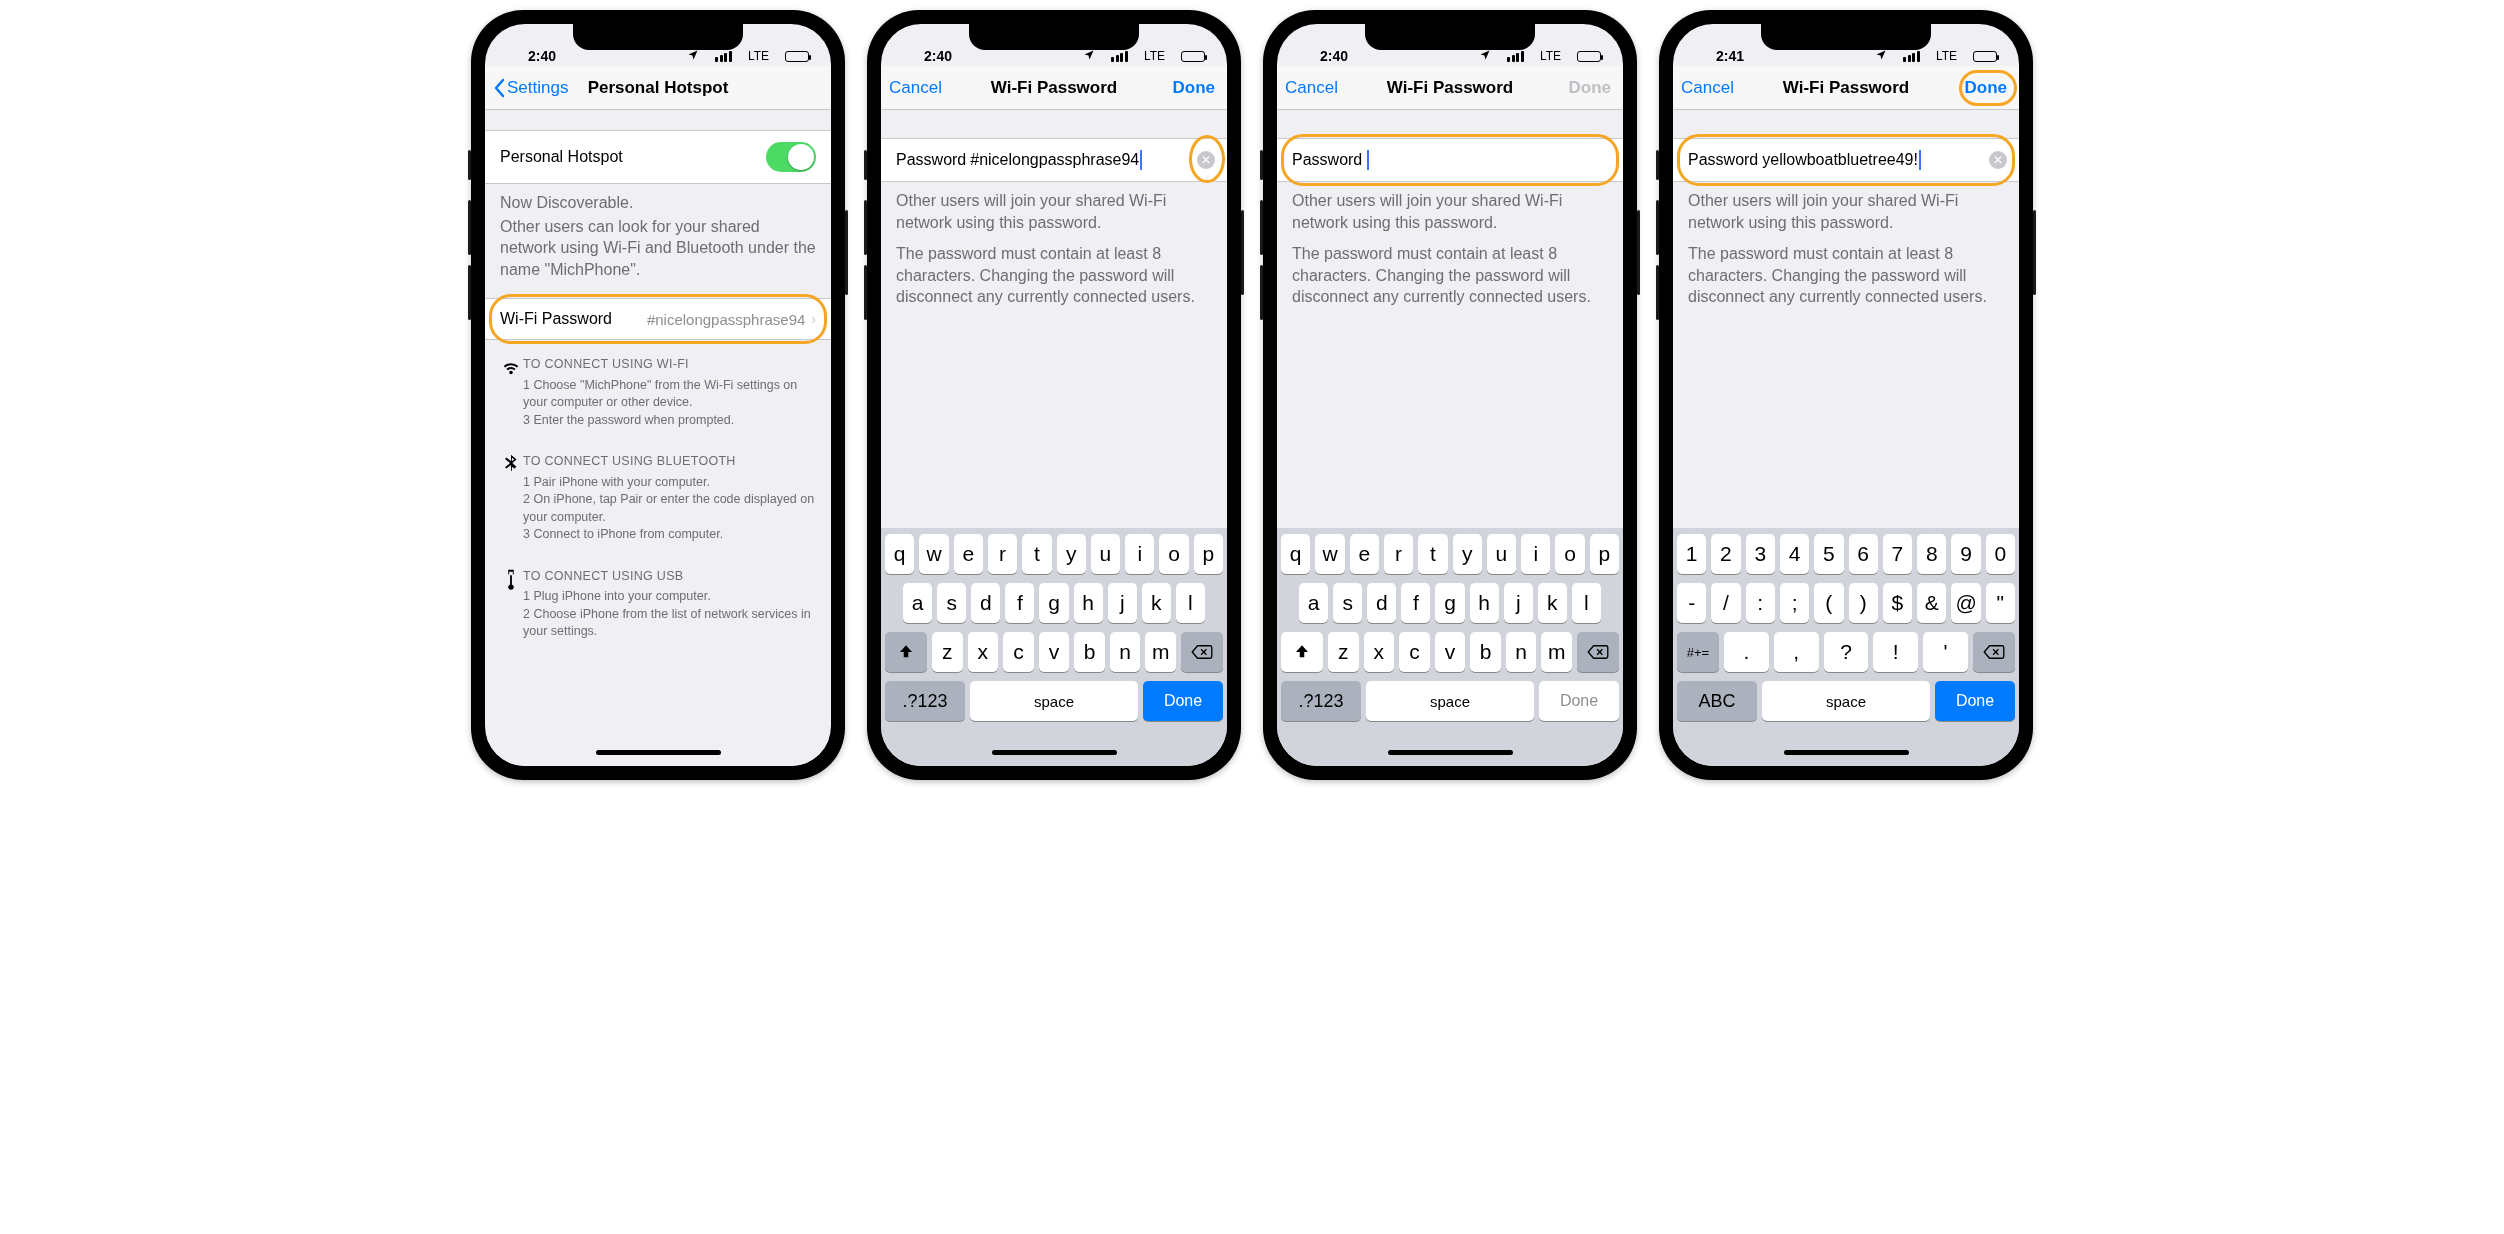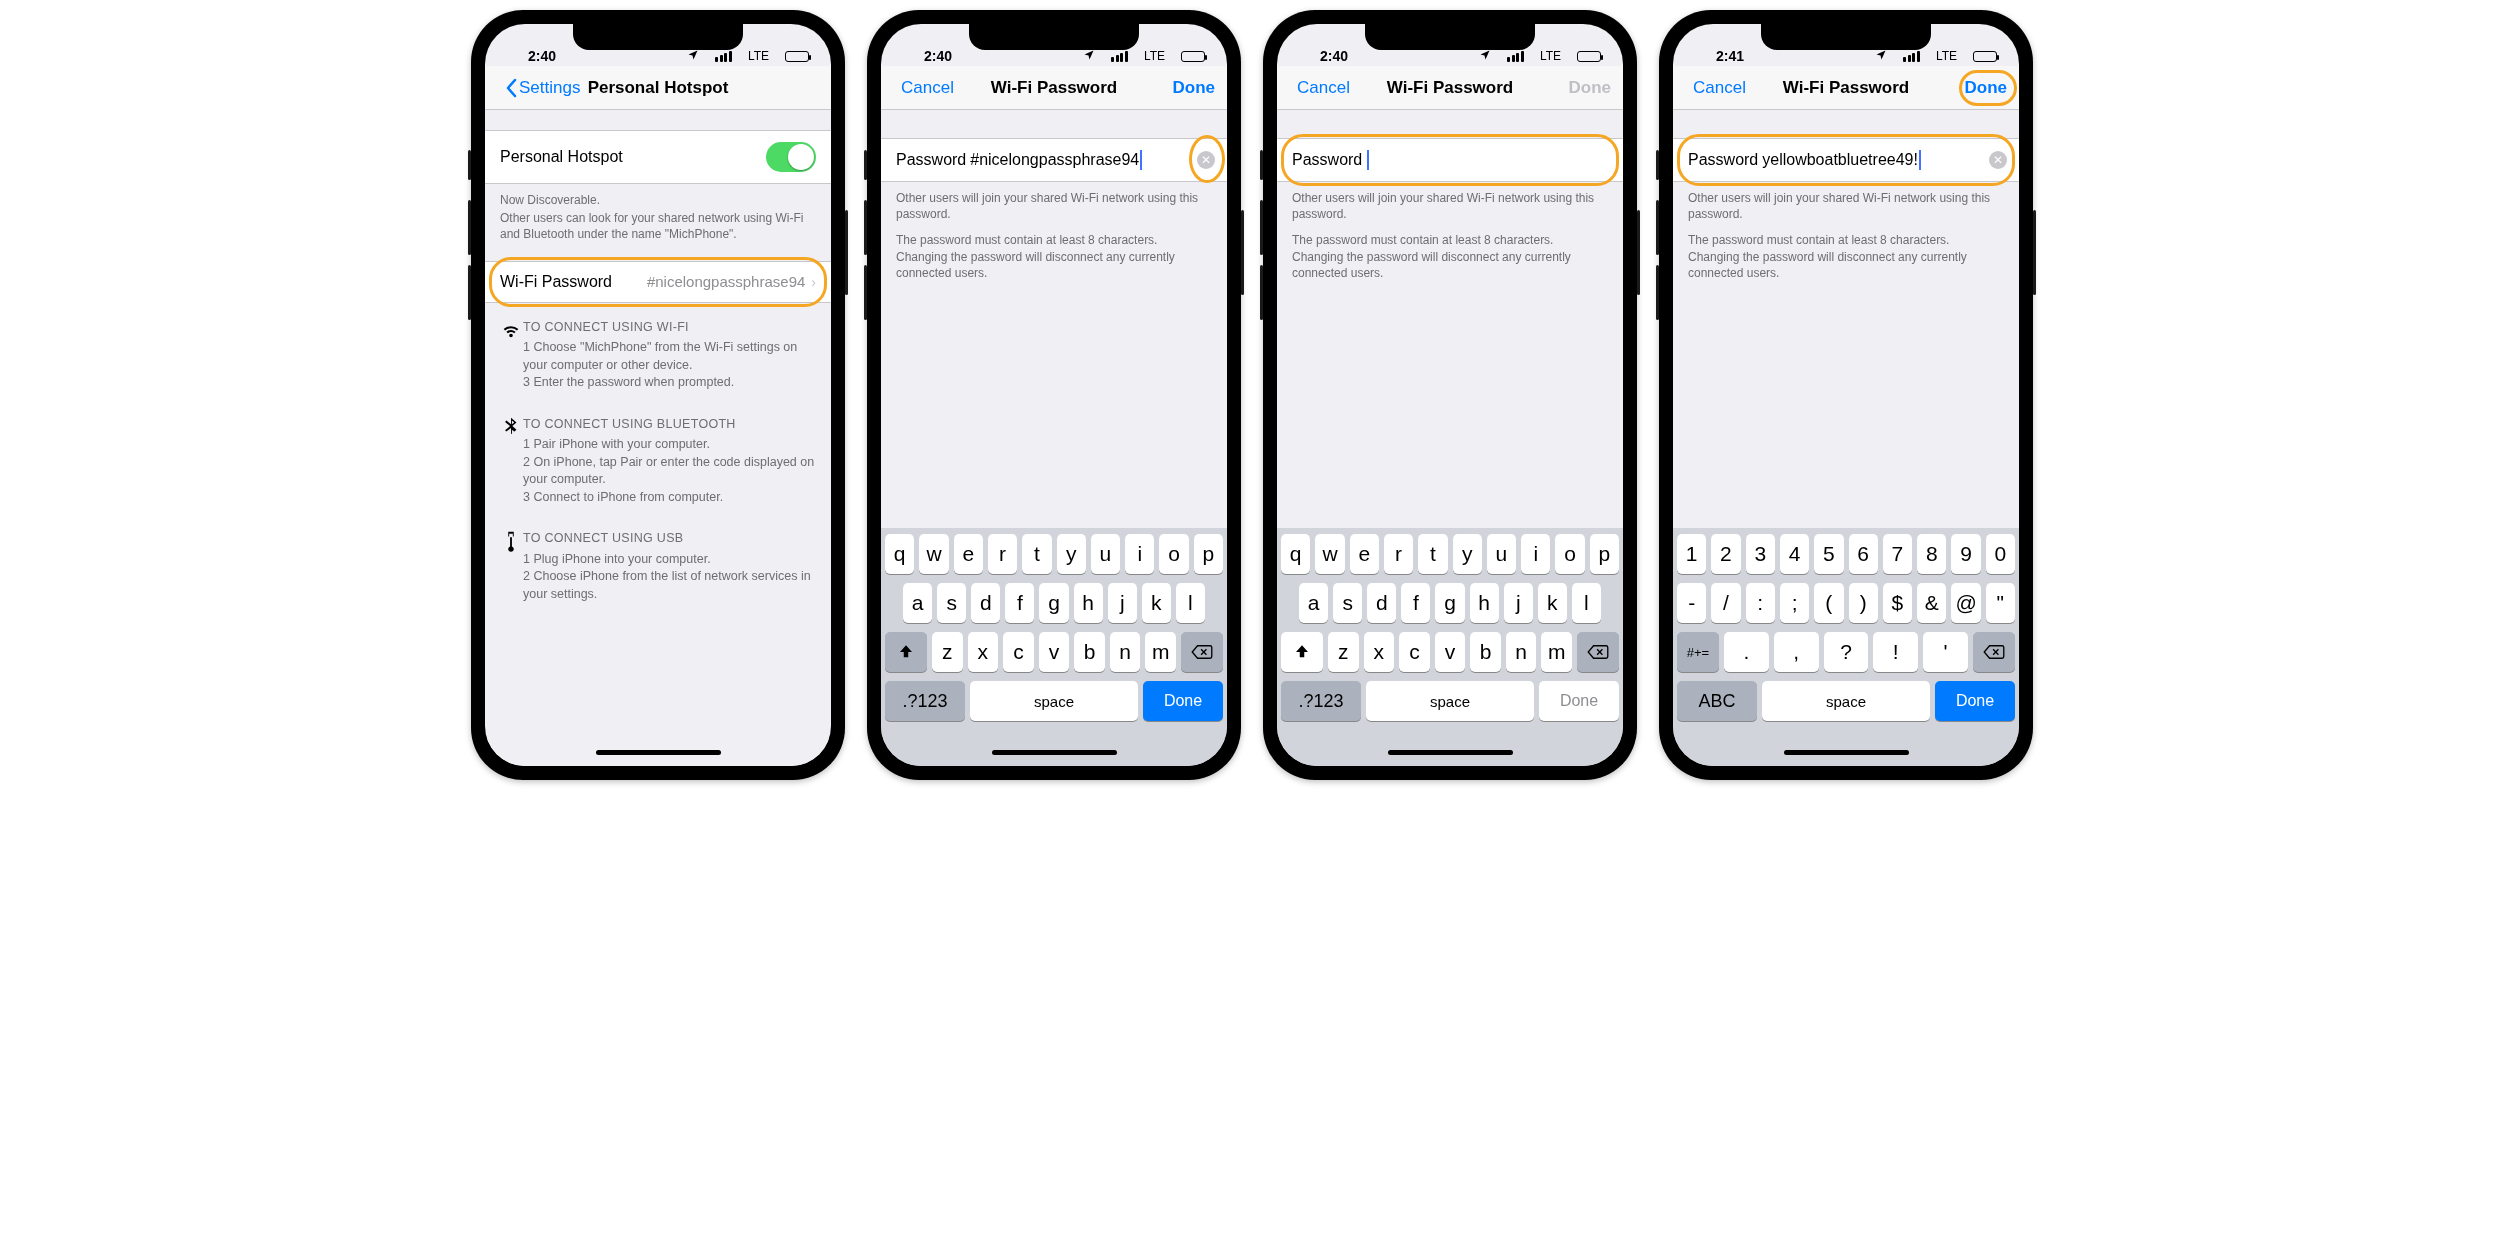--- a/index.html
+++ b/index.html
@@ -80,7 +80,7 @@
     border-bottom:0.5px solid #c8c7cc;
     background:#f7f7f8;
   }
-  .nav-left { position:absolute; left:20px; display:flex; align-items:center; color:#007aff; font-size:17px; gap:2px;}
+  .nav-left { position:absolute; left:8px; display:flex; align-items:center; color:#007aff; font-size:17px; gap:2px;}
   .nav-right { position:absolute; right:12px; color:#007aff; font-size:17px; font-weight:600;}
   .nav-right.disabled, .nav-left.disabled { color:#bfbfc5; }
   .nav-title { font-size:17px; font-weight:600; color:#000; }

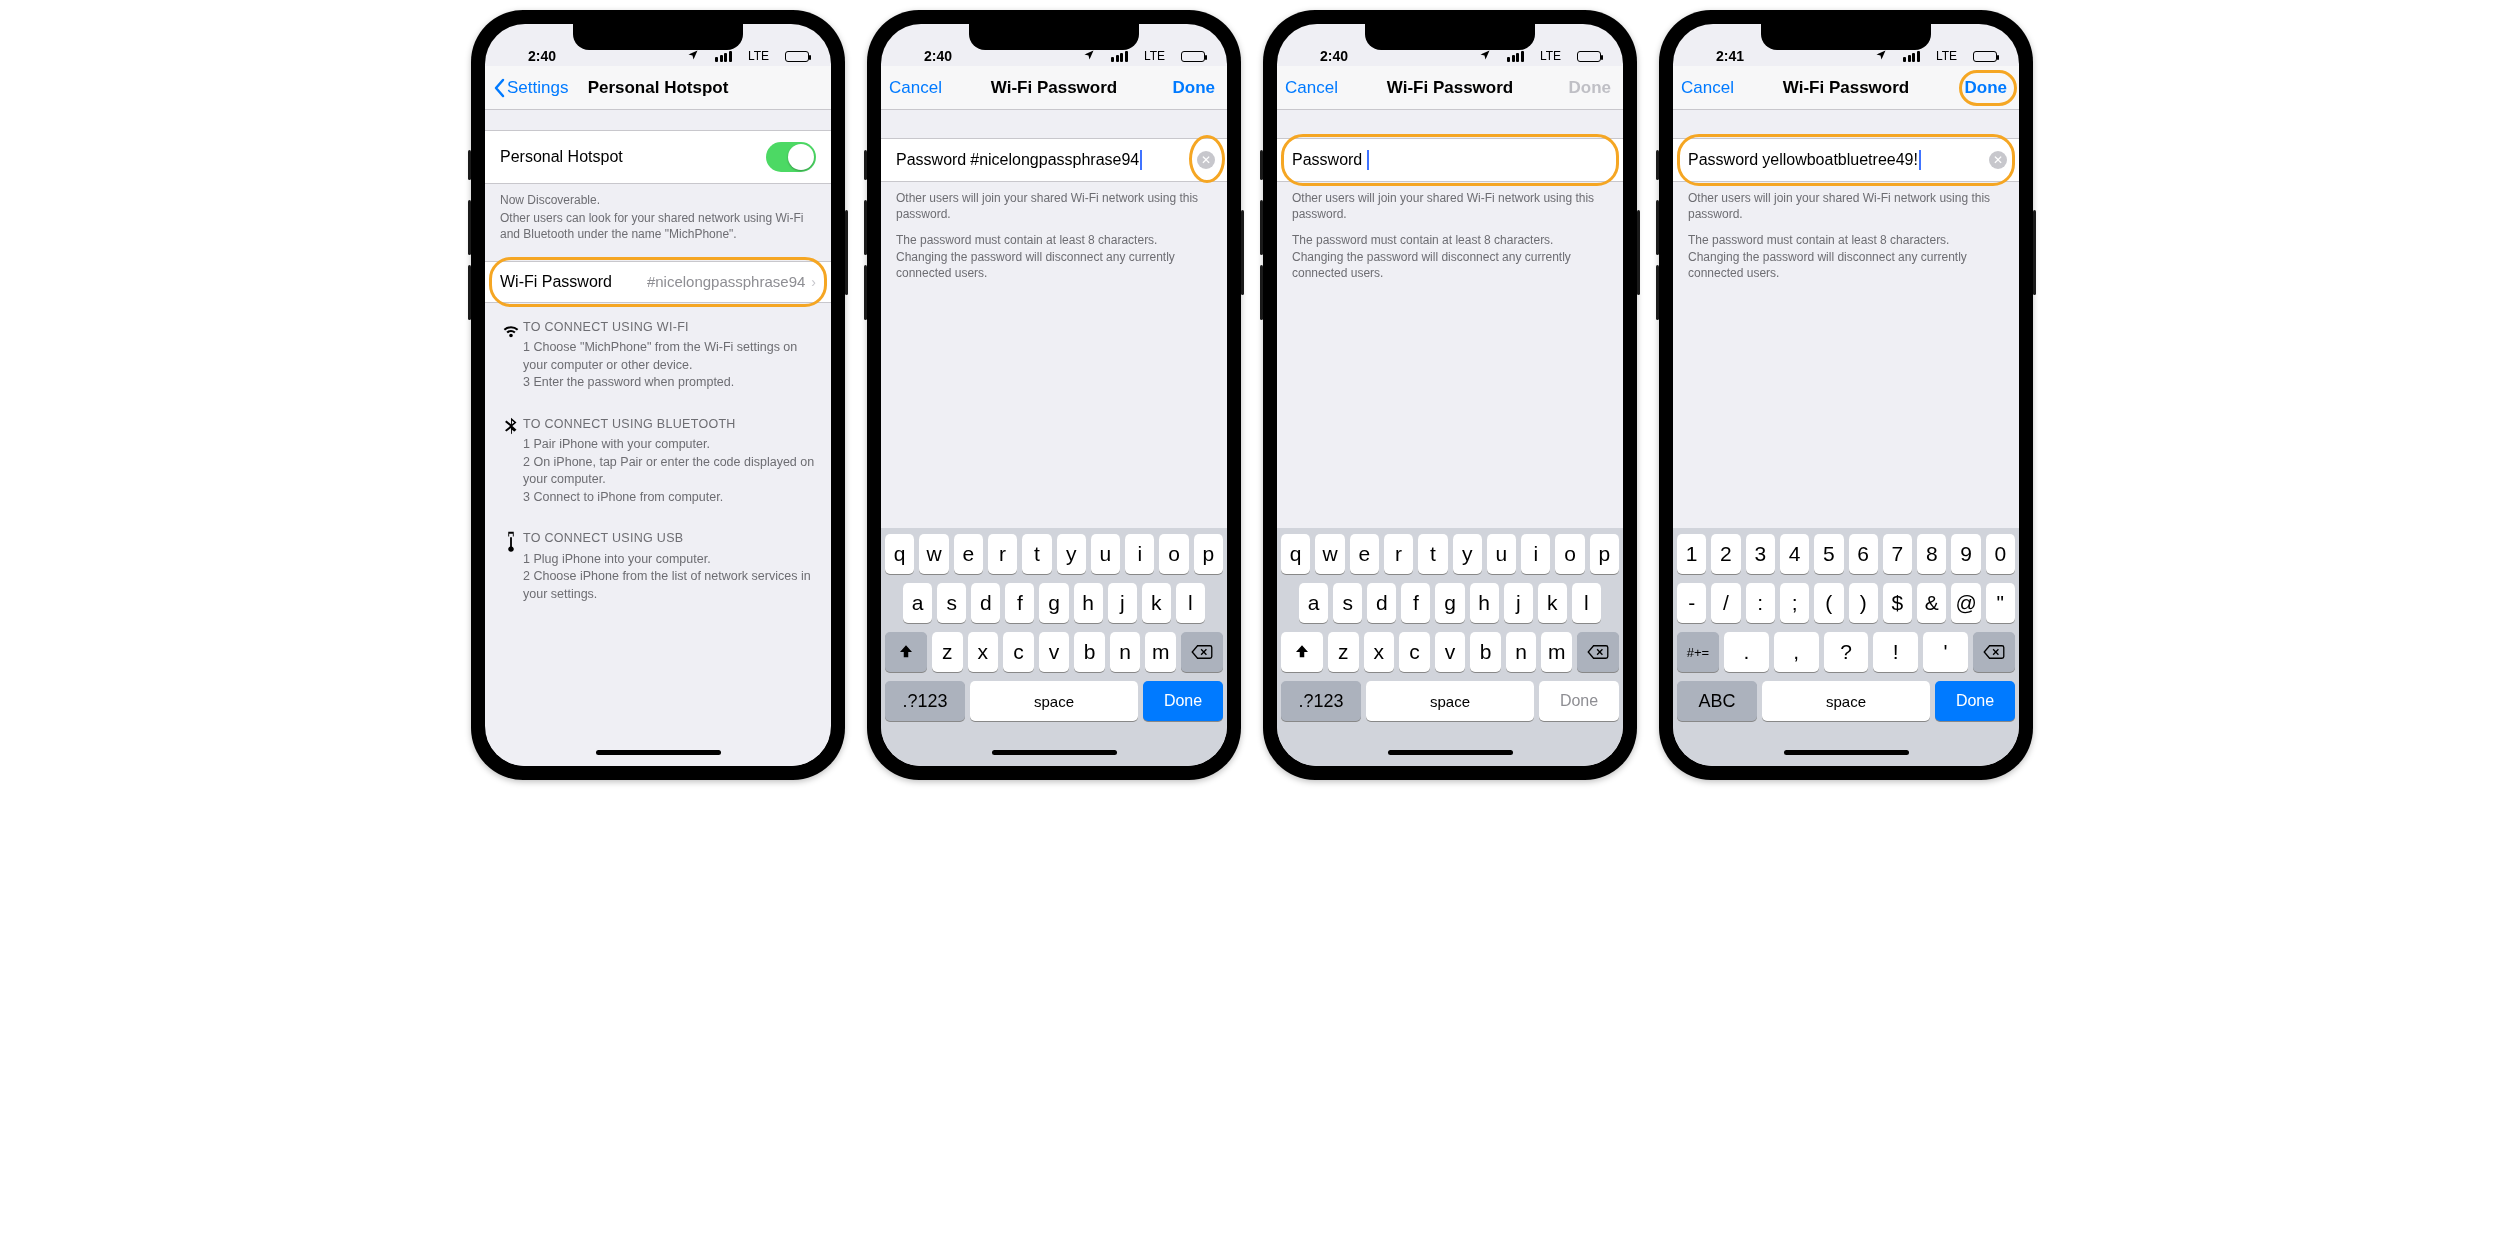--- a/index.html
+++ b/index.html
@@ -108,7 +108,7 @@
   }
   .toggle::after { content:""; position:absolute; right:2px; top:2px; width:26px; height:26px; background:#fff; border-radius:50%; box-shadow:0 1px 2px rgba(0,0,0,.3);}
   .footer-txt {
-    color:#6d6d72; font-size:12px; line-height:1.35;
+    color:#6d6d72; font-size:16px; line-height:1.35;
     padding:8px 15px 0;
   }
   .instr {

